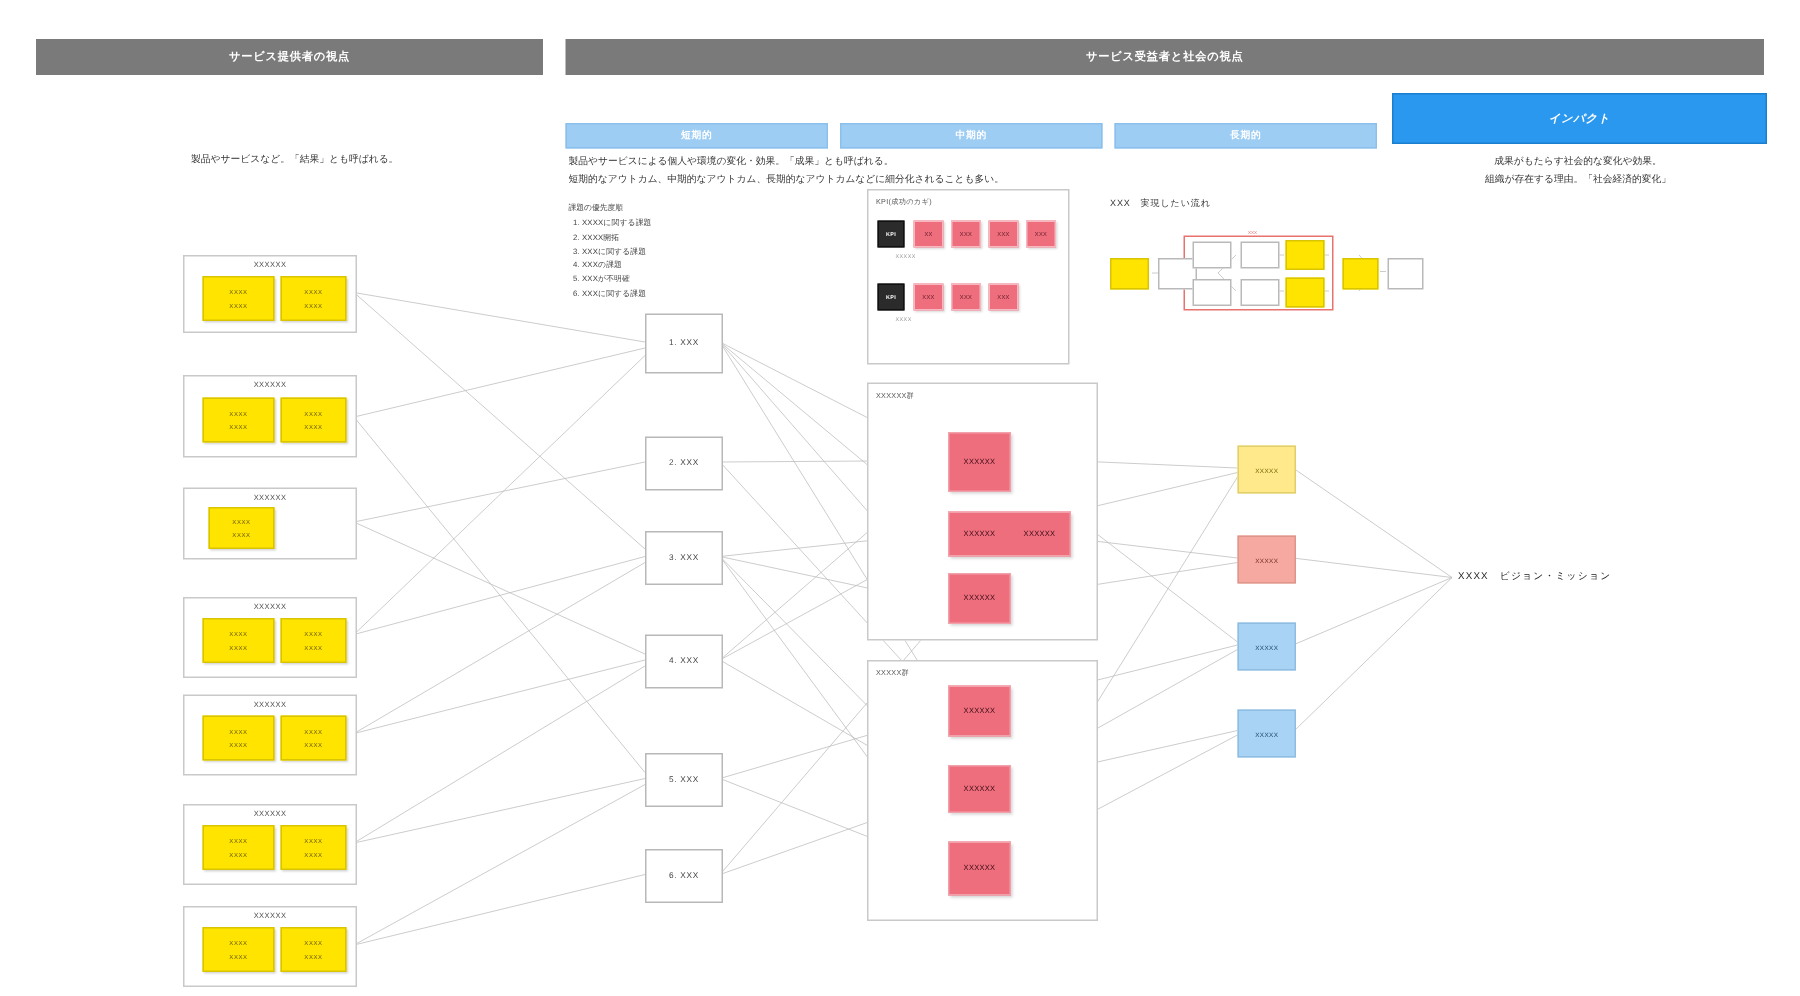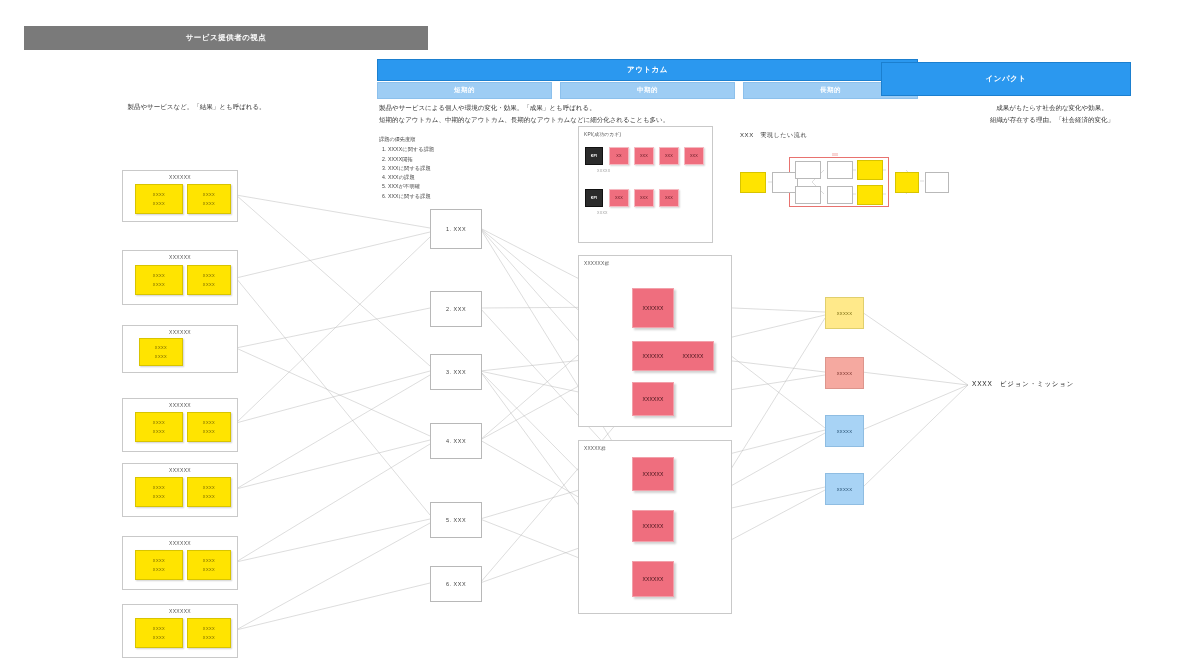--- a/index.html
+++ b/index.html
@@ -143,7 +143,7 @@
     </g>
   </svg>
 
-  <div class="band-grey" style="left:24px;top:26px;width:404px;height:24px;">
+  <div class="band-grey" style="left:24px;top:26px;width:338px;height:24px;">
     <span>サービス提供者の視点</span>
   </div>
 

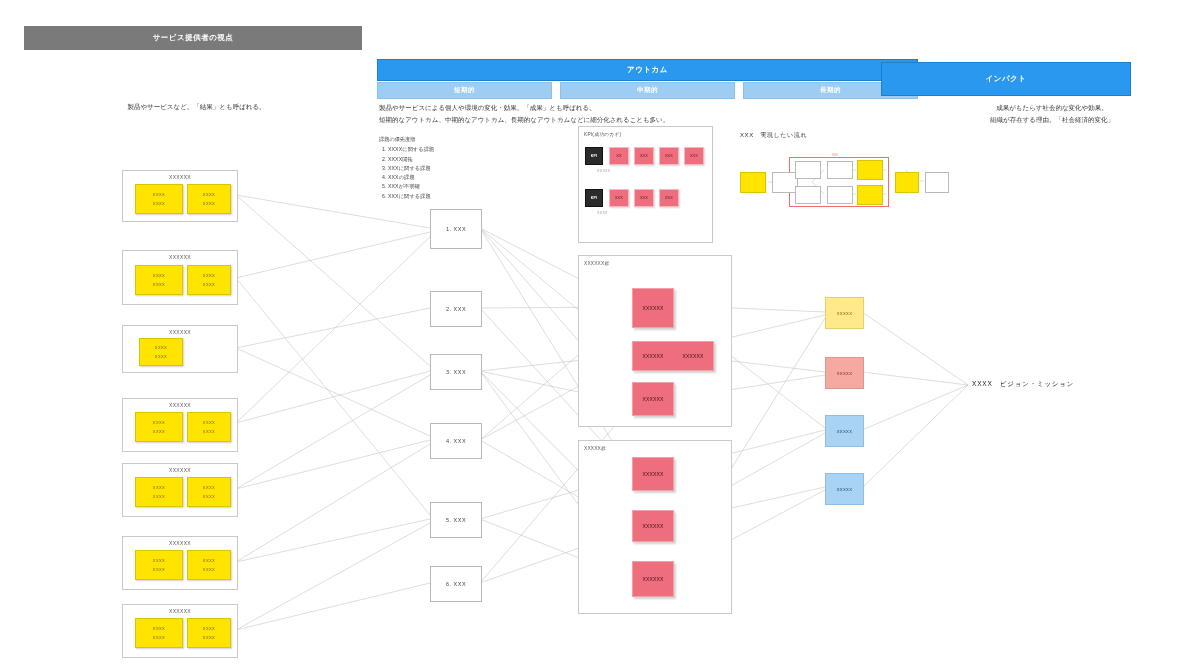--- a/index.html
+++ b/index.html
@@ -146,6 +146,9 @@
   <div class="band-grey" style="left:24px;top:26px;width:338px;height:24px;">
     <span>サービス提供者の視点</span>
   </div>
+  <div class="band-grey" style="left:377px;top:26px;width:799px;height:24px;">
+    <span>サービス受益者と社会の視点</span>
+  </div>
 
   <div class="band-blue" style="left:377px;top:59px;width:539px;height:20px;">
     <span>アウトカム</span>

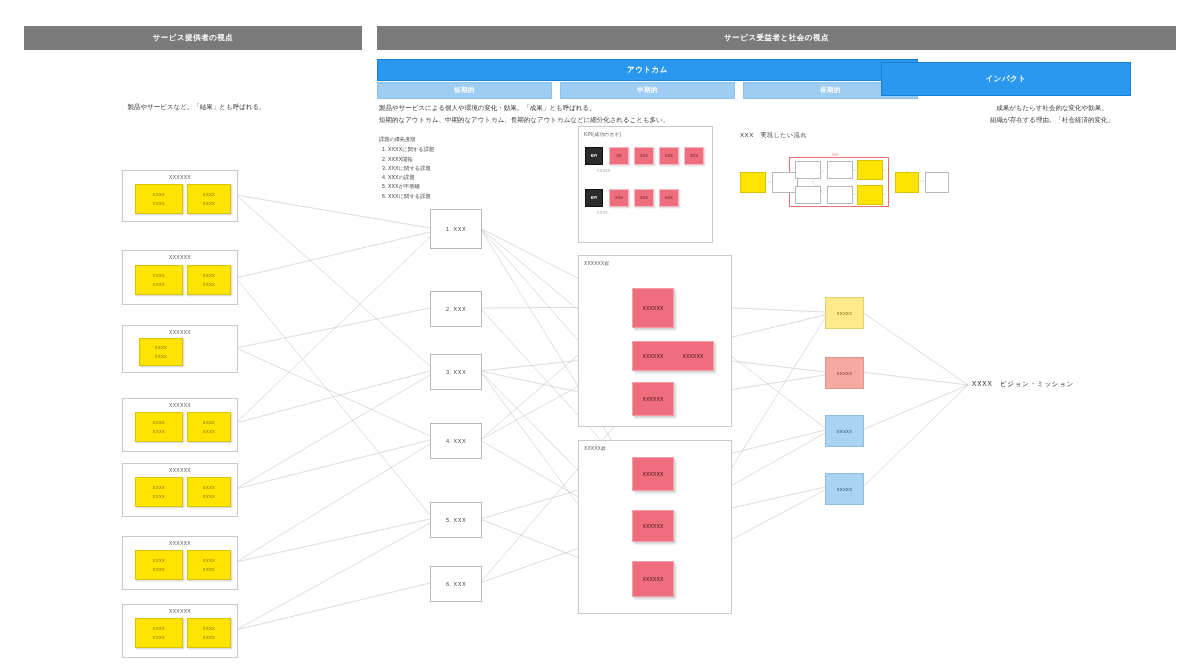--- a/index.html
+++ b/index.html
@@ -150,9 +150,6 @@
     <span>サービス受益者と社会の視点</span>
   </div>
 
-  <div class="band-blue" style="left:377px;top:59px;width:539px;height:20px;">
-    <span>アウトカム</span>
-  </div>
   <div class="band-blue-lite" style="left:377px;top:82px;width:173px;height:15px;">
     <span>短期的</span>
   </div>

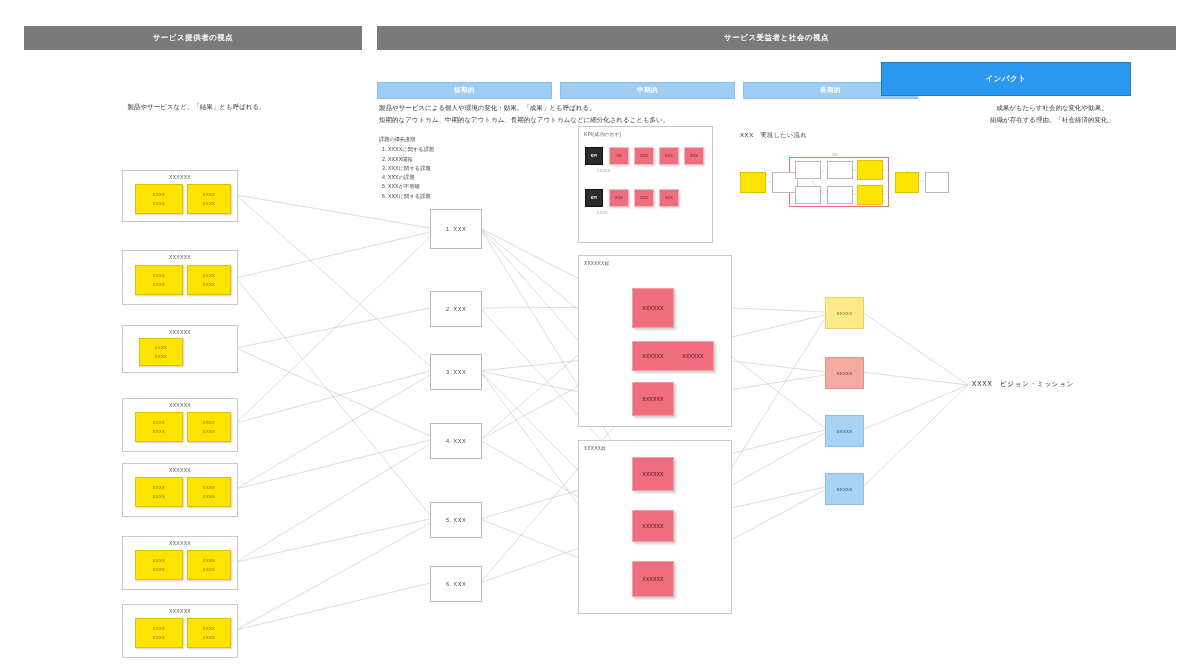--- a/index.html
+++ b/index.html
@@ -159,7 +159,7 @@
   <div class="band-blue-lite" style="left:743px;top:82px;width:173px;height:15px;">
     <span>長期的</span>
   </div>
-  <div class="band-blue" style="left:881px;top:62px;width:248px;height:32px;">
+  <div class="band-blue" style="left:928px;top:62px;width:248px;height:32px;font-style:italic;">
     <span>インパクト</span>
   </div>
 

